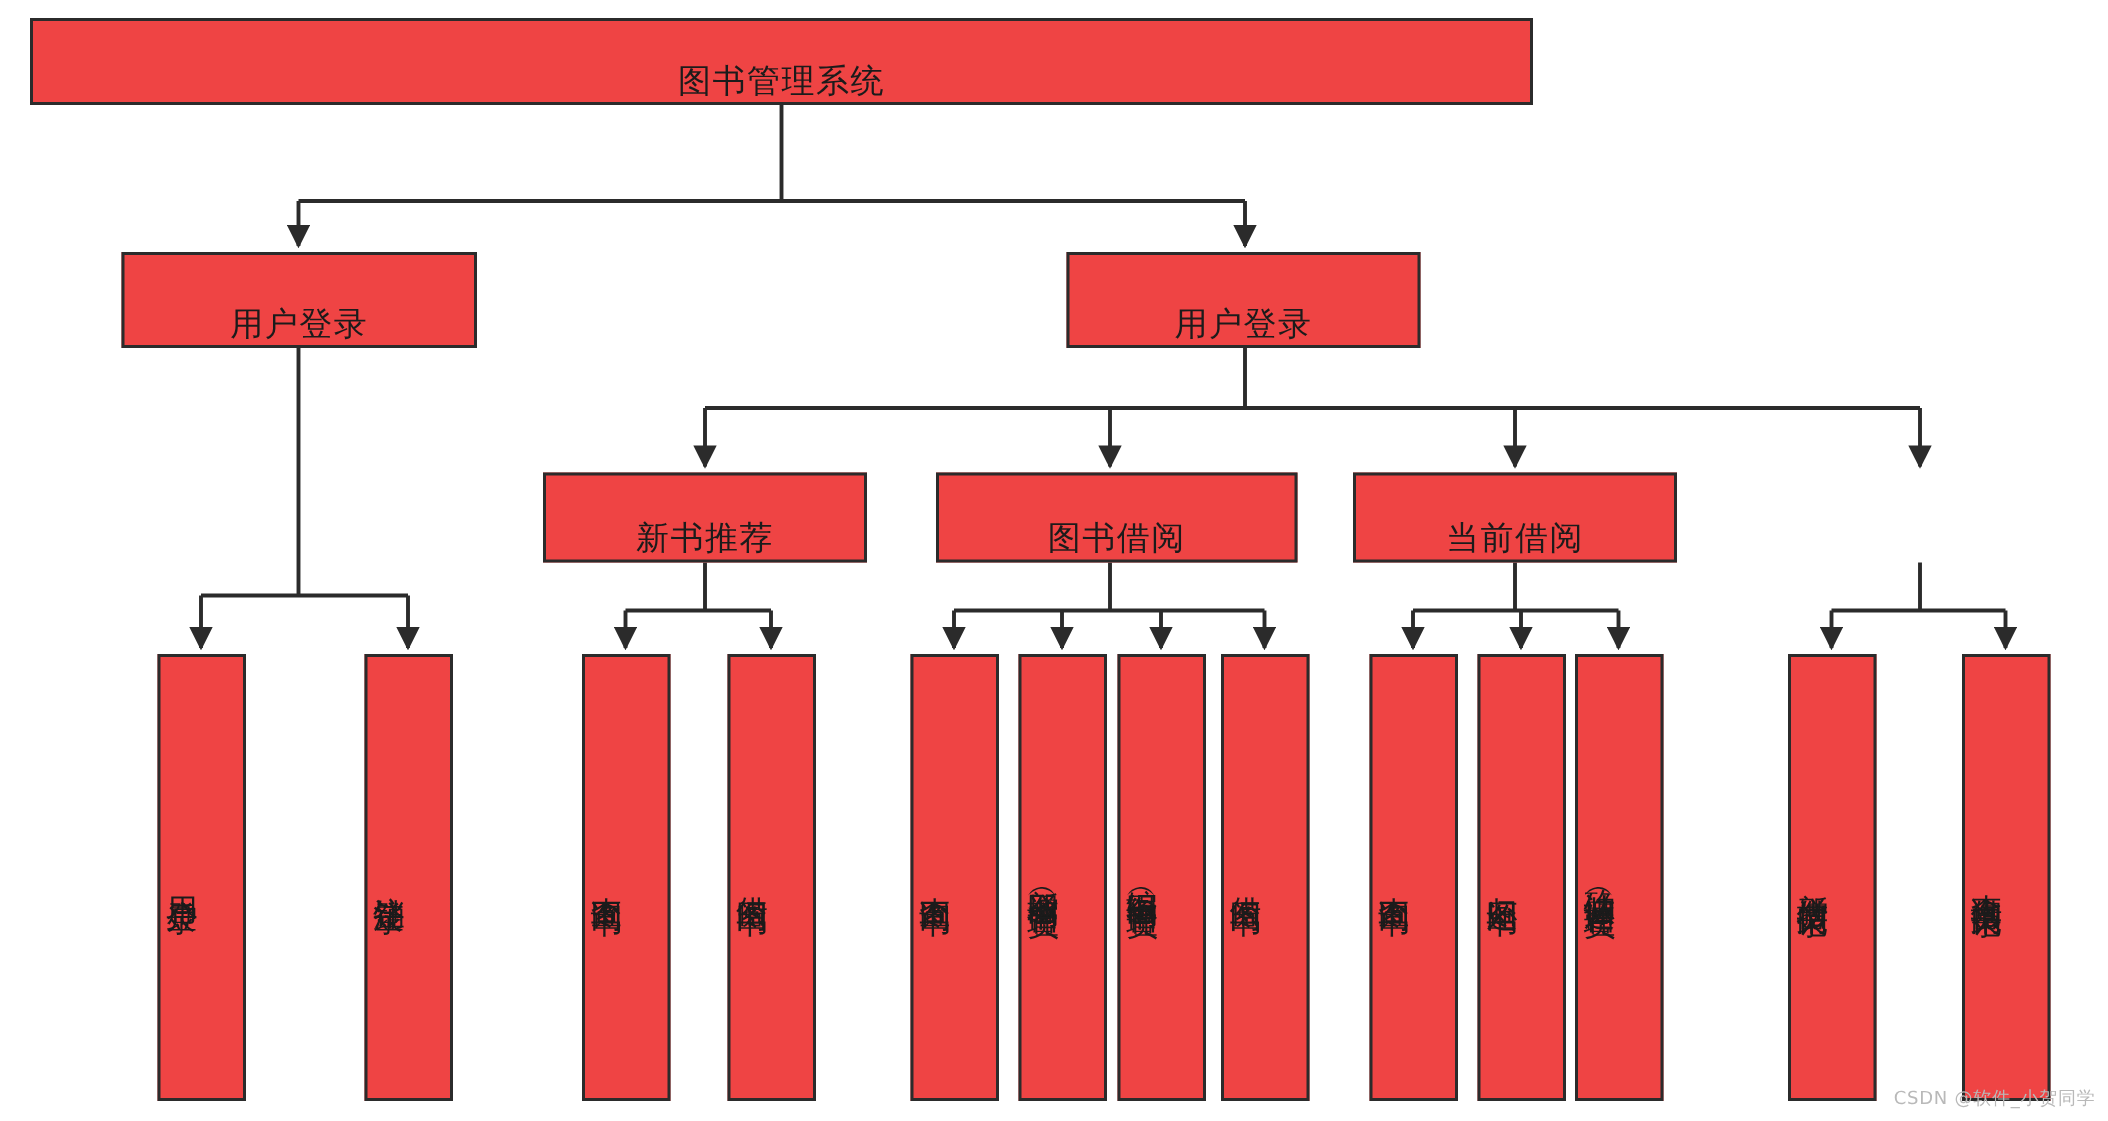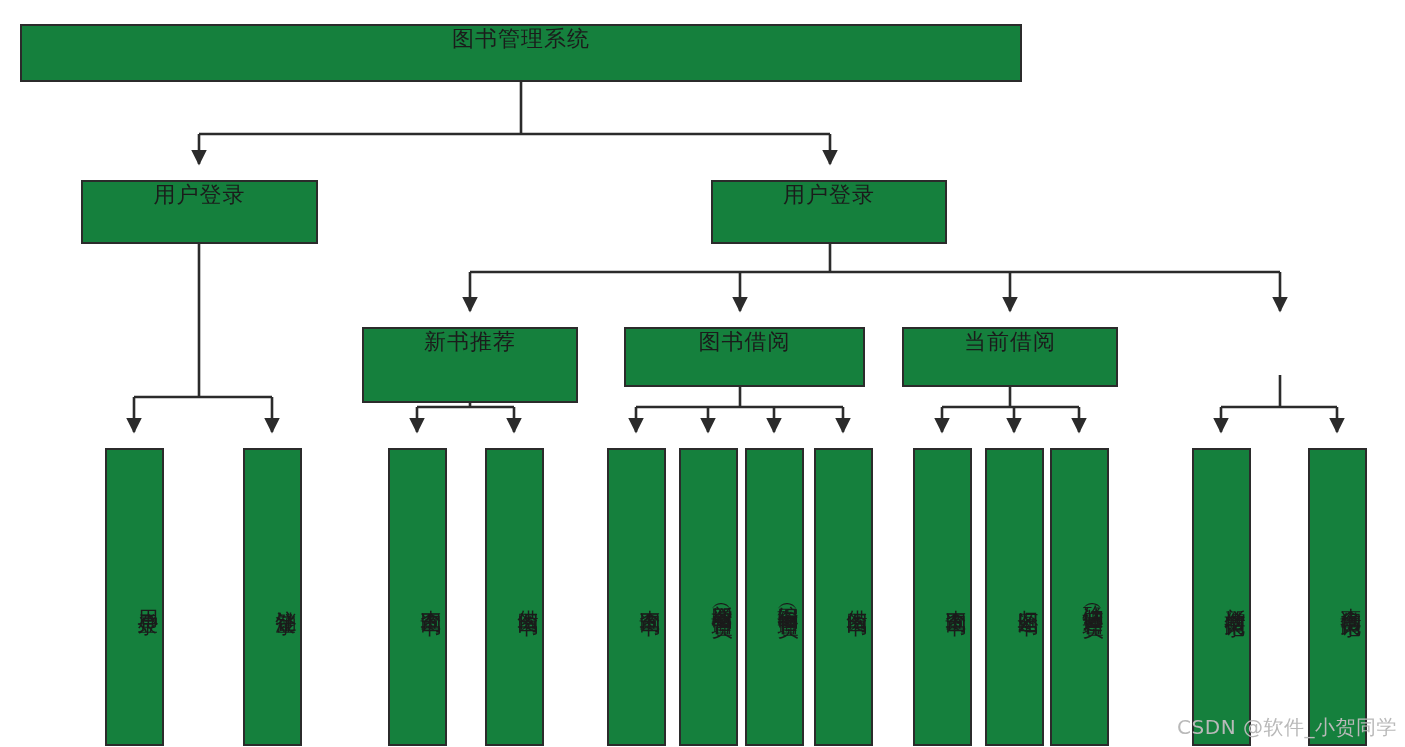--- a/index.html
+++ b/index.html
@@ -26,13 +26,12 @@
     position: absolute;
     box-sizing: border-box;
     border: 2.5px solid #2b2b2b;
-    background: #15803d;
+    background: #ef4444;
     display: flex;
-    align-items: flex-start;
+    align-items: flex-end;
     justify-content: center;
     color: #1b1b1b;
     z-index: 2;
-    margin-top: 12px;
   }
   .node.horiz {
     font-size: 22px;

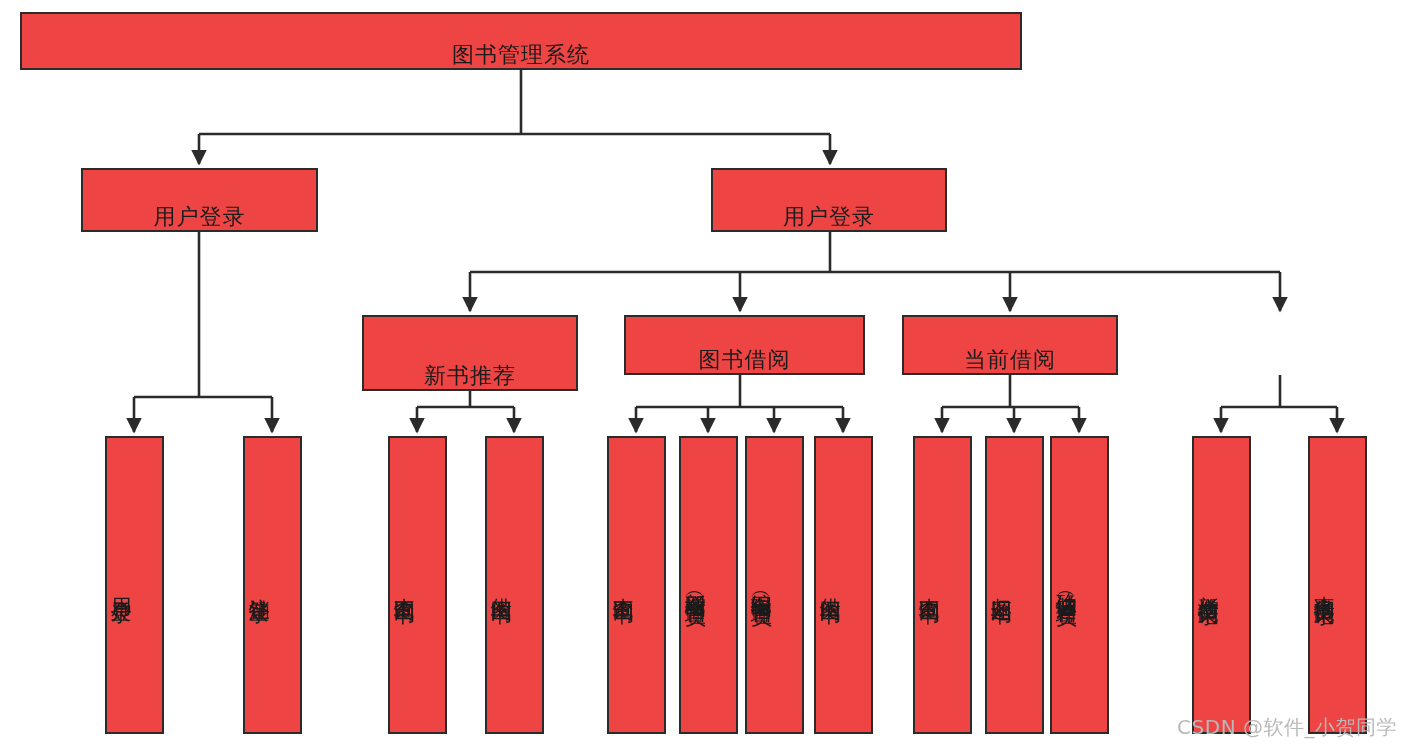--- a/index.html
+++ b/index.html
@@ -130,7 +130,7 @@
     <span>用户登录</span>
   </div>
 
-  <div class="node horiz" style="left:362px;top:315px;width:216px;height:76px;">
+  <div class="node horiz" style="left:362px;top:315px;width:216px;height:60px;">
     <span>新书推荐</span>
   </div>
   <div class="node horiz" style="left:624px;top:315px;width:241px;height:60px;">

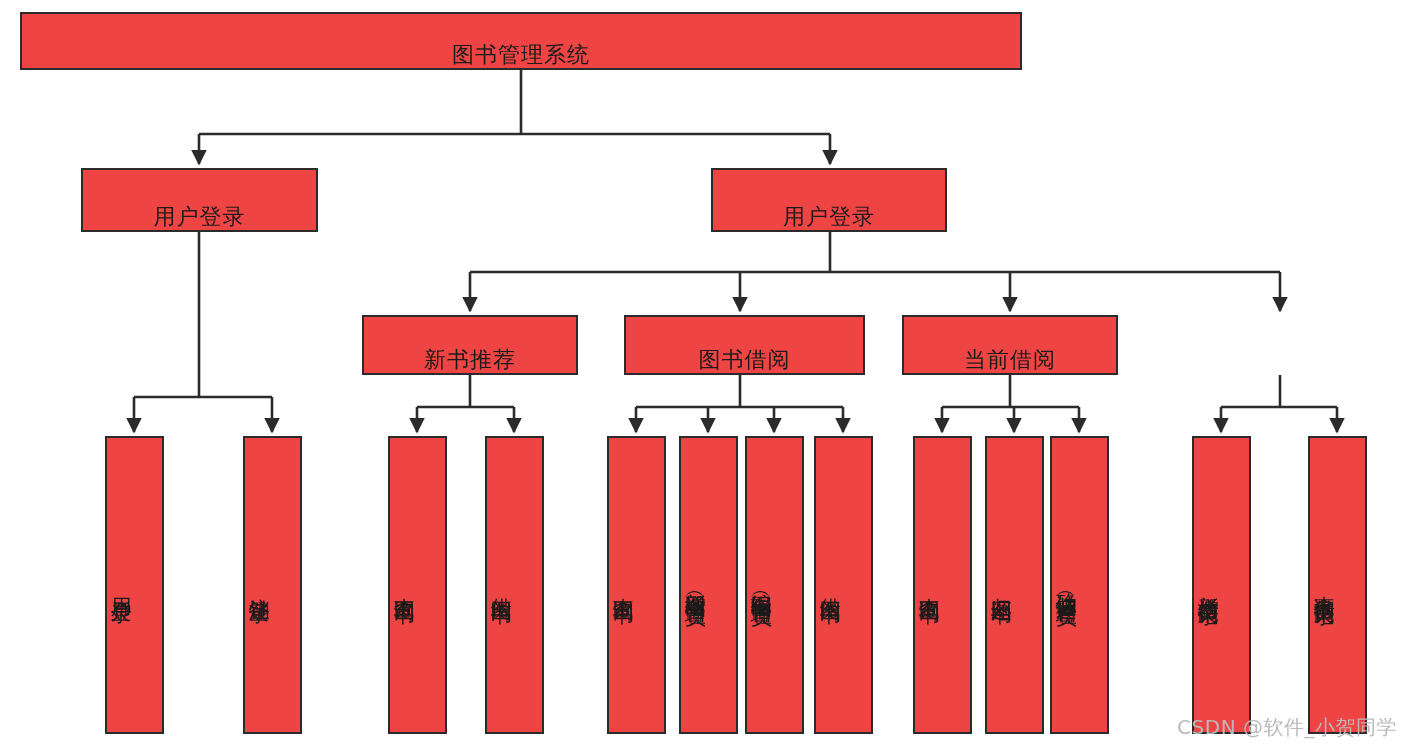--- a/index.html
+++ b/index.html
@@ -57,7 +57,7 @@
     position: absolute;
     right: 8px;
     bottom: 6px;
-    font-size: 20px;
+    font-size: 12px;
     color: #b9b9b9;
     letter-spacing: 0.5px;
     z-index: 5;

